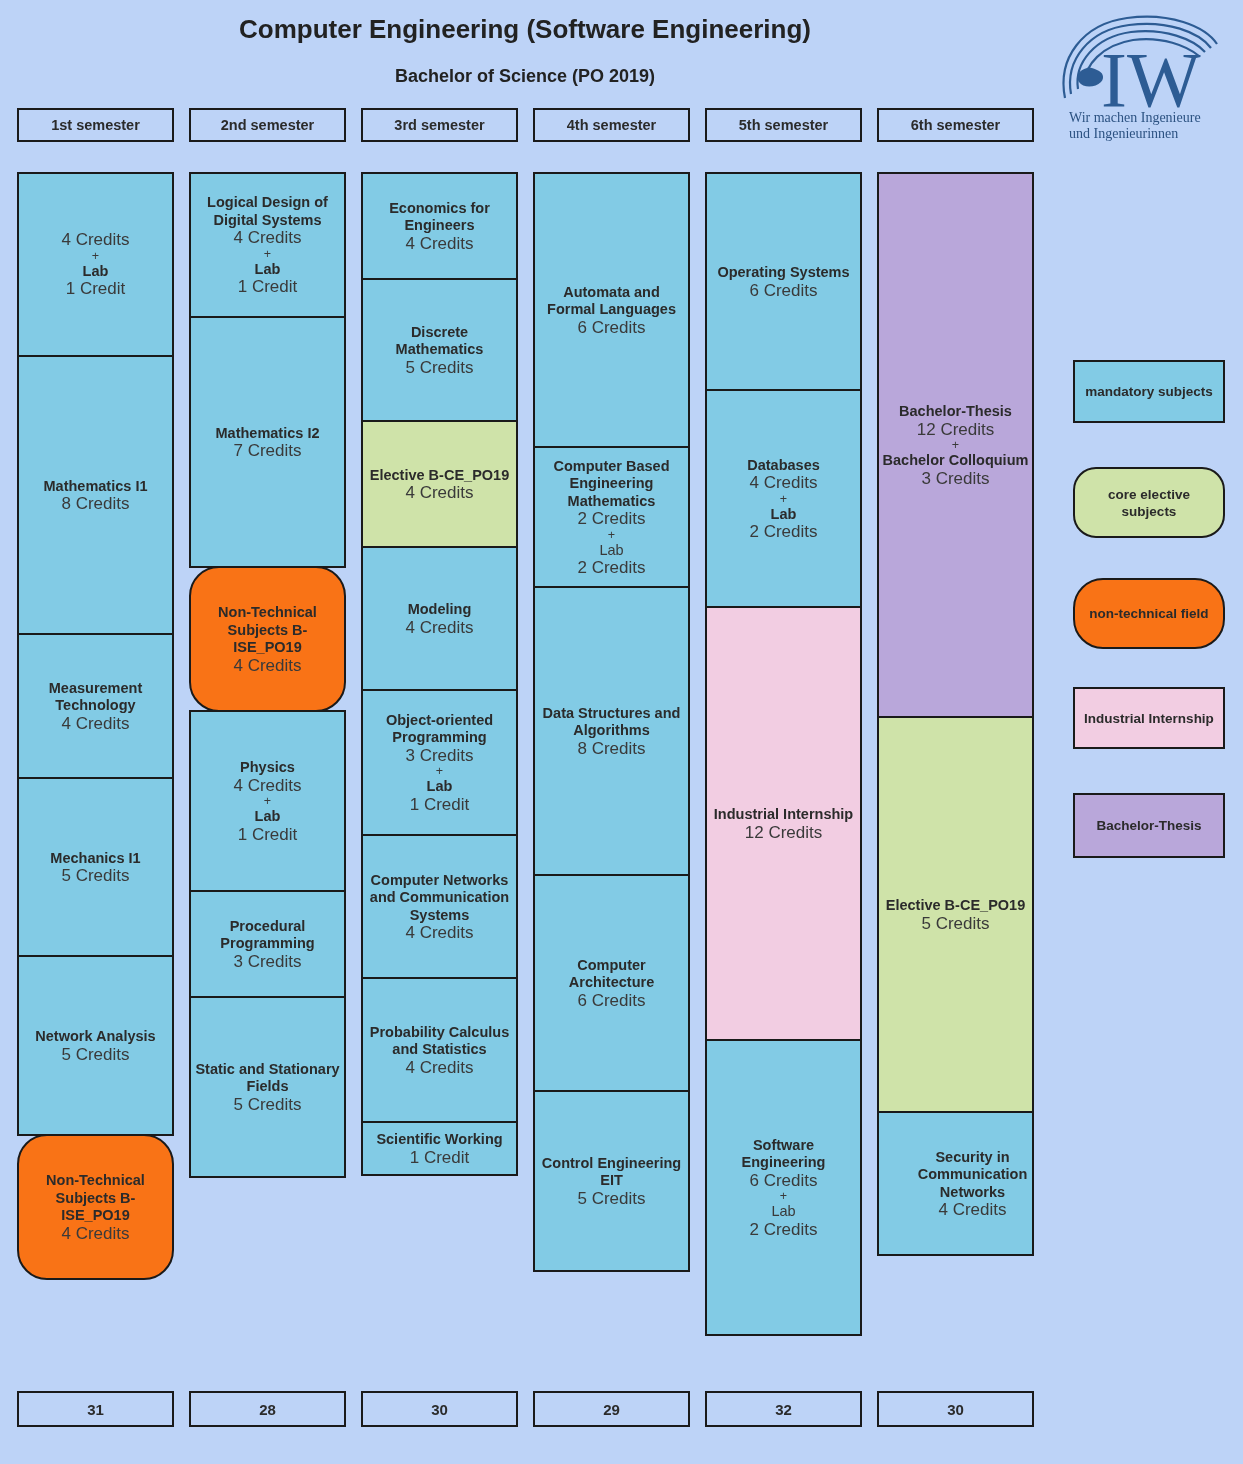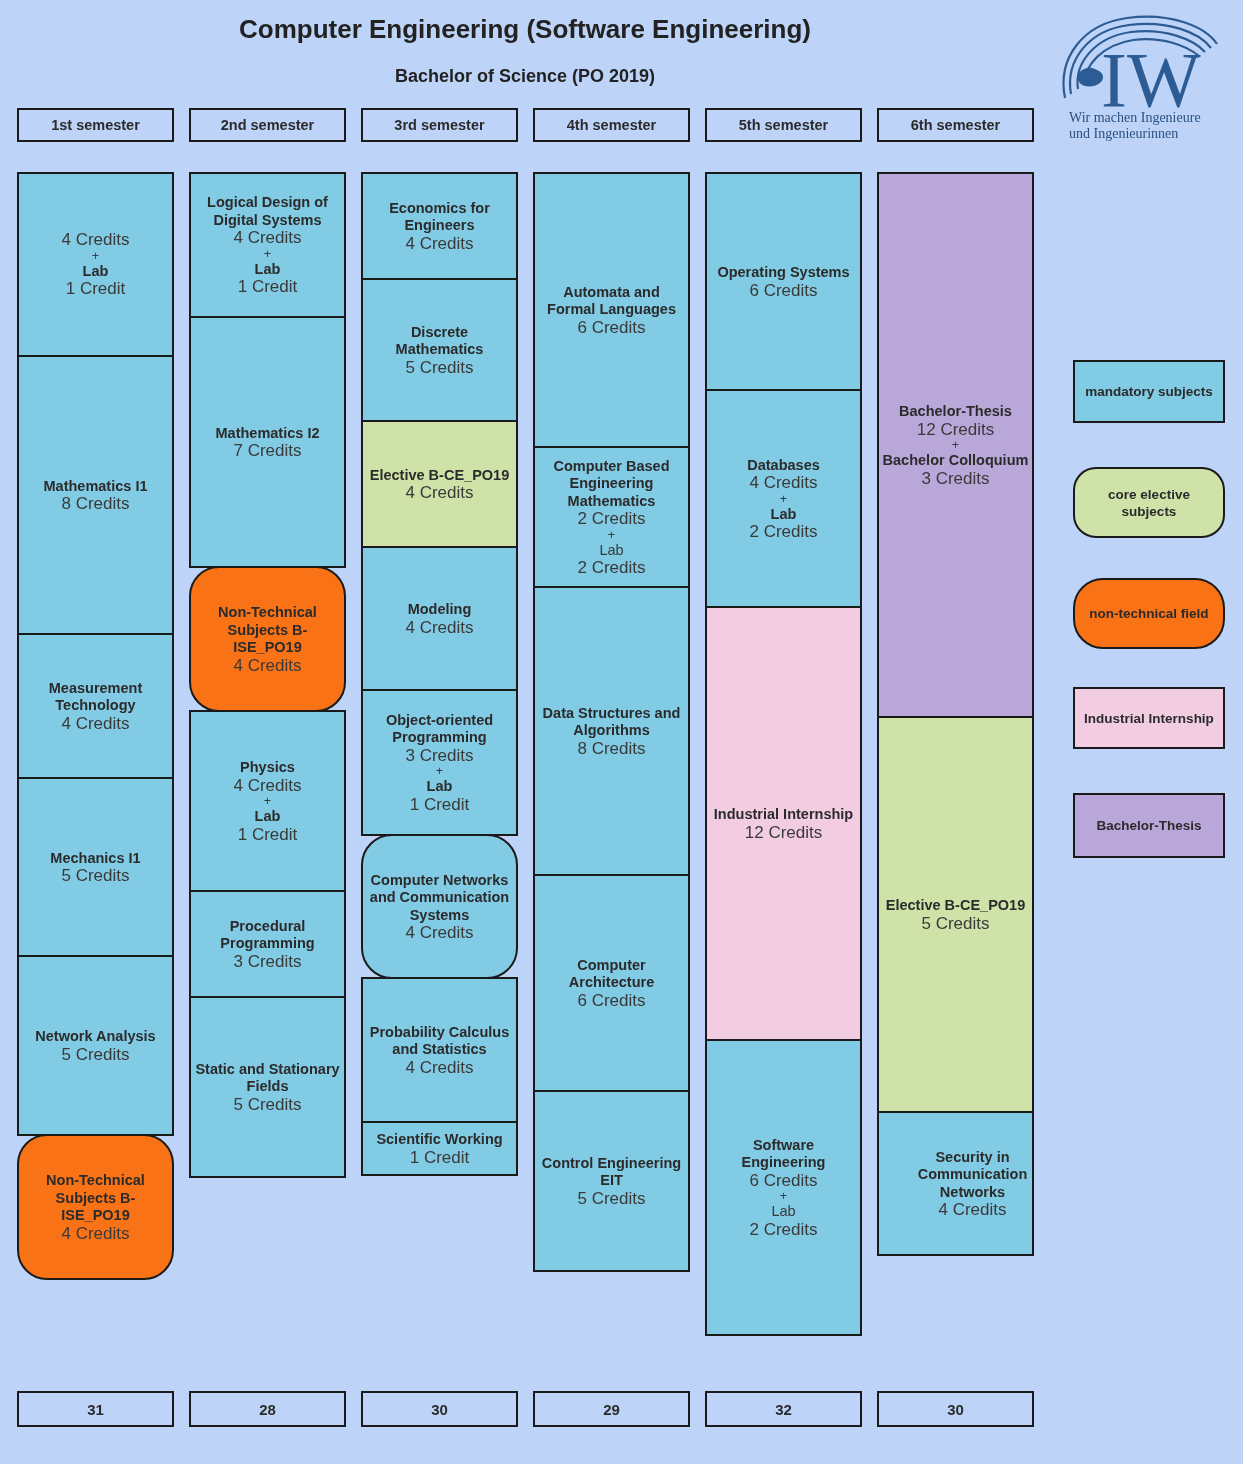--- a/index.html
+++ b/index.html
@@ -311,7 +311,7 @@
         <div class="sub-bold">Lab</div>
         <div class="credits">1 Credit</div>
       </div>
-      <div class="block cat-mandatory" style="height: 145px; border-radius: 31px;">
+      <div class="block cat-mandatory" style="height: 145px;">
         <div class="name">Computer Networks and Communication Systems</div>
         <div class="credits">4 Credits</div>
       </div>

